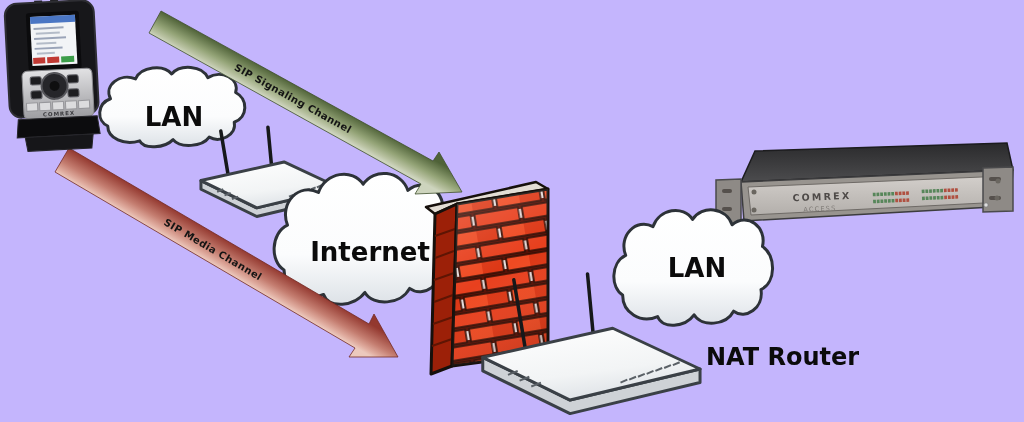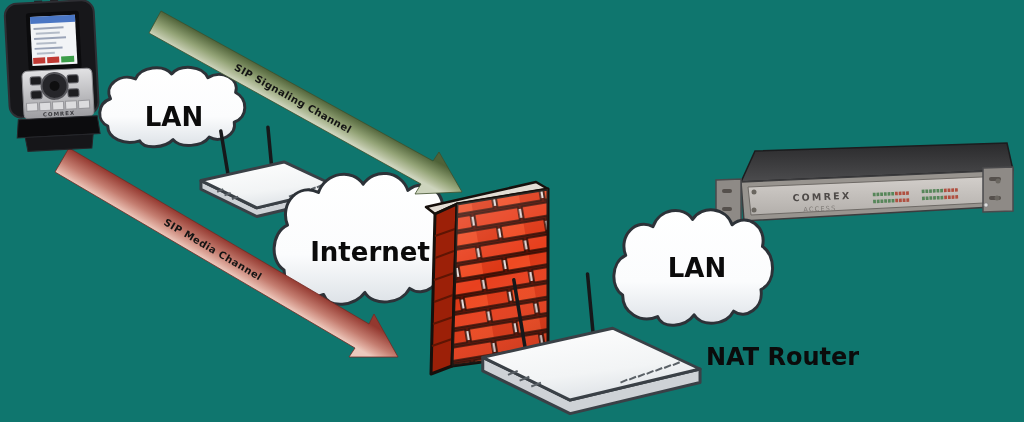--- a/index.html
+++ b/index.html
@@ -4,7 +4,7 @@
 <style>
   html,body{margin:0;padding:0;background:#ffffff;}
   .stage{
-    position:relative;width:1024px;height:422px;background:#0f766e;overflow:hidden;
+    position:relative;width:1024px;height:422px;background:#c4b5fd;overflow:hidden;
     font-family:"DejaVu Sans","Liberation Sans",sans-serif;
   }
   svg text{font-family:"DejaVu Sans","Liberation Sans",sans-serif;}

